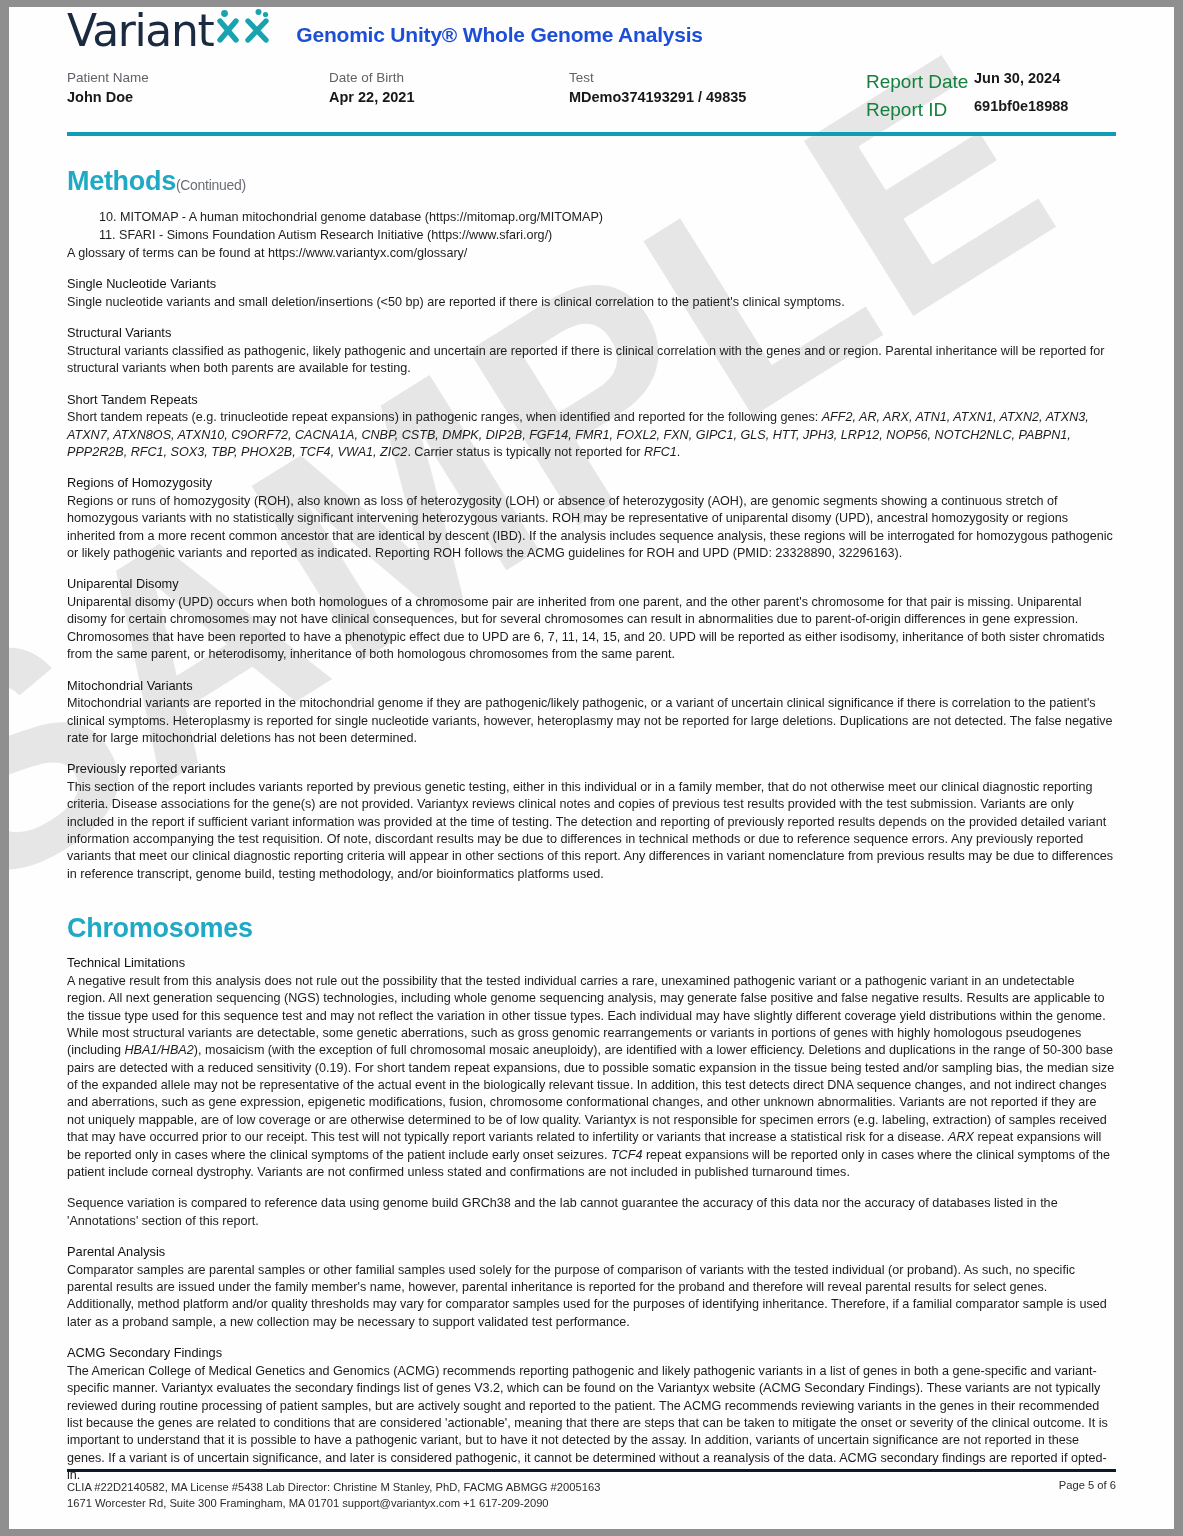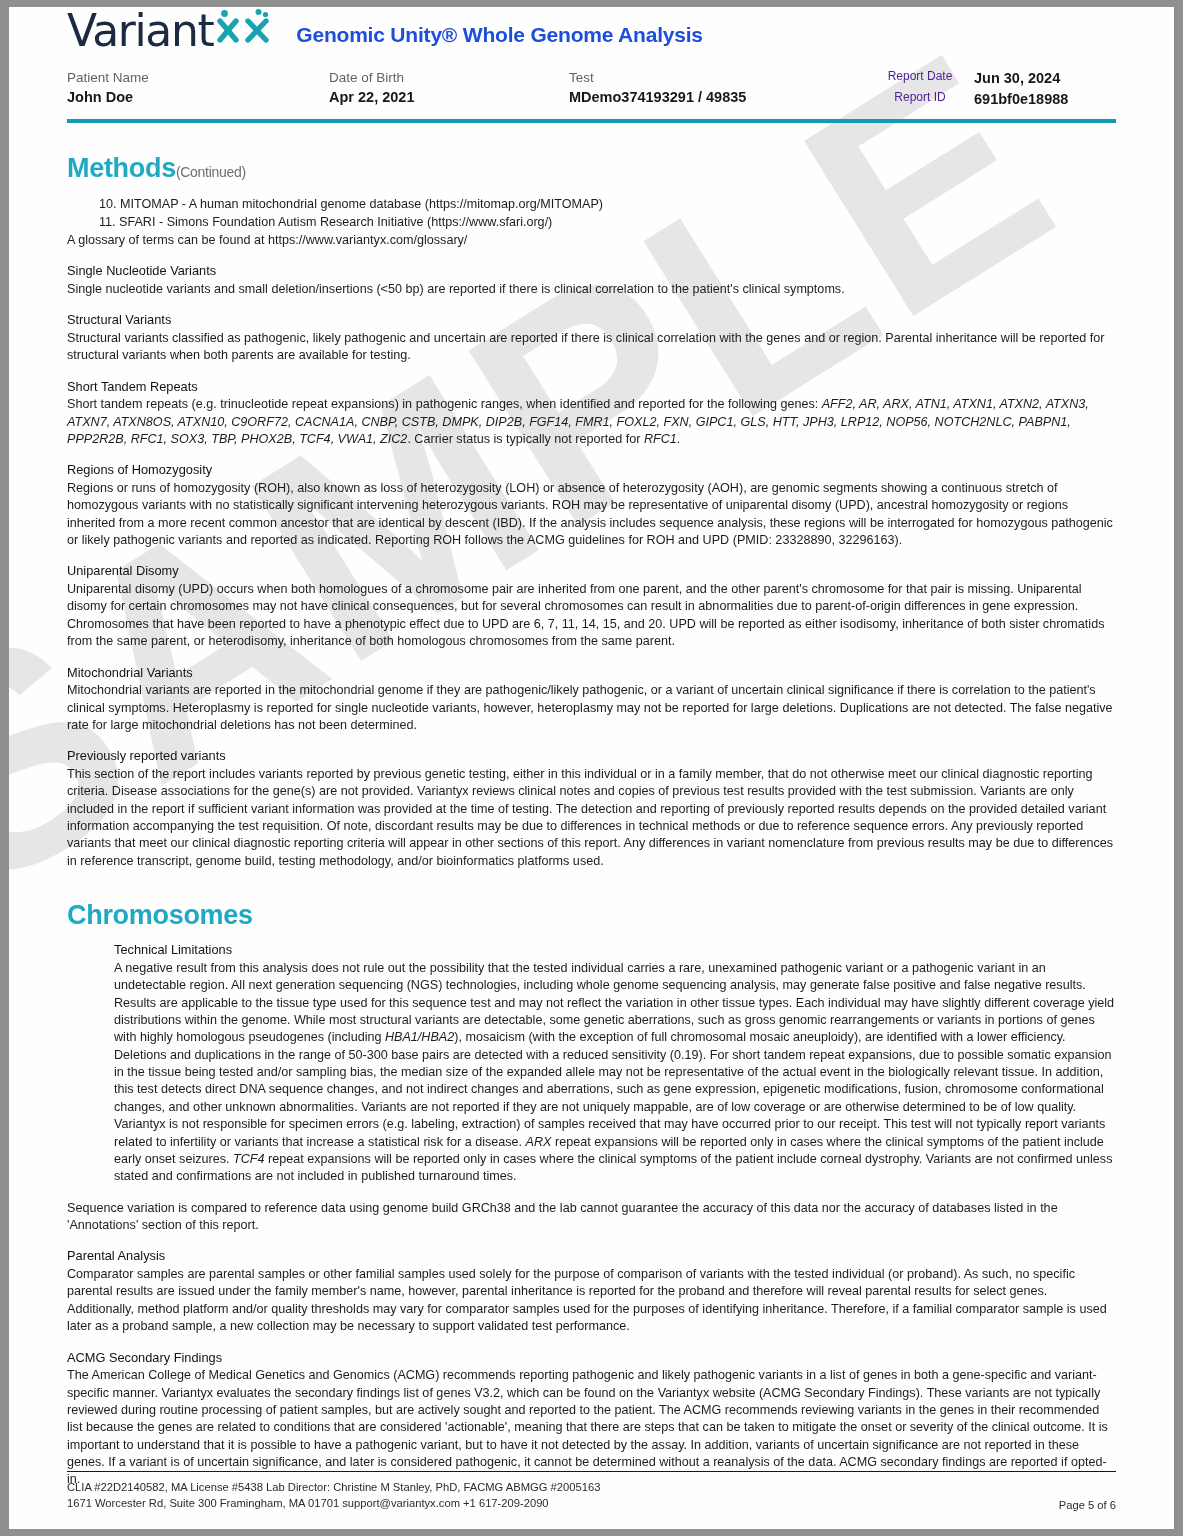--- a/index.html
+++ b/index.html
@@ -127,11 +127,10 @@
     line-height: 1.45;
   }
   .meta-right .k {
-    font-size: 12px;
-    color: #4c1d95;
+    font-size: 19px;
+    color: #15803d;
     width: 108px;
     flex: none;
-    text-align: center;
   }
   .meta-right .v {
     font-size: 14.5px;

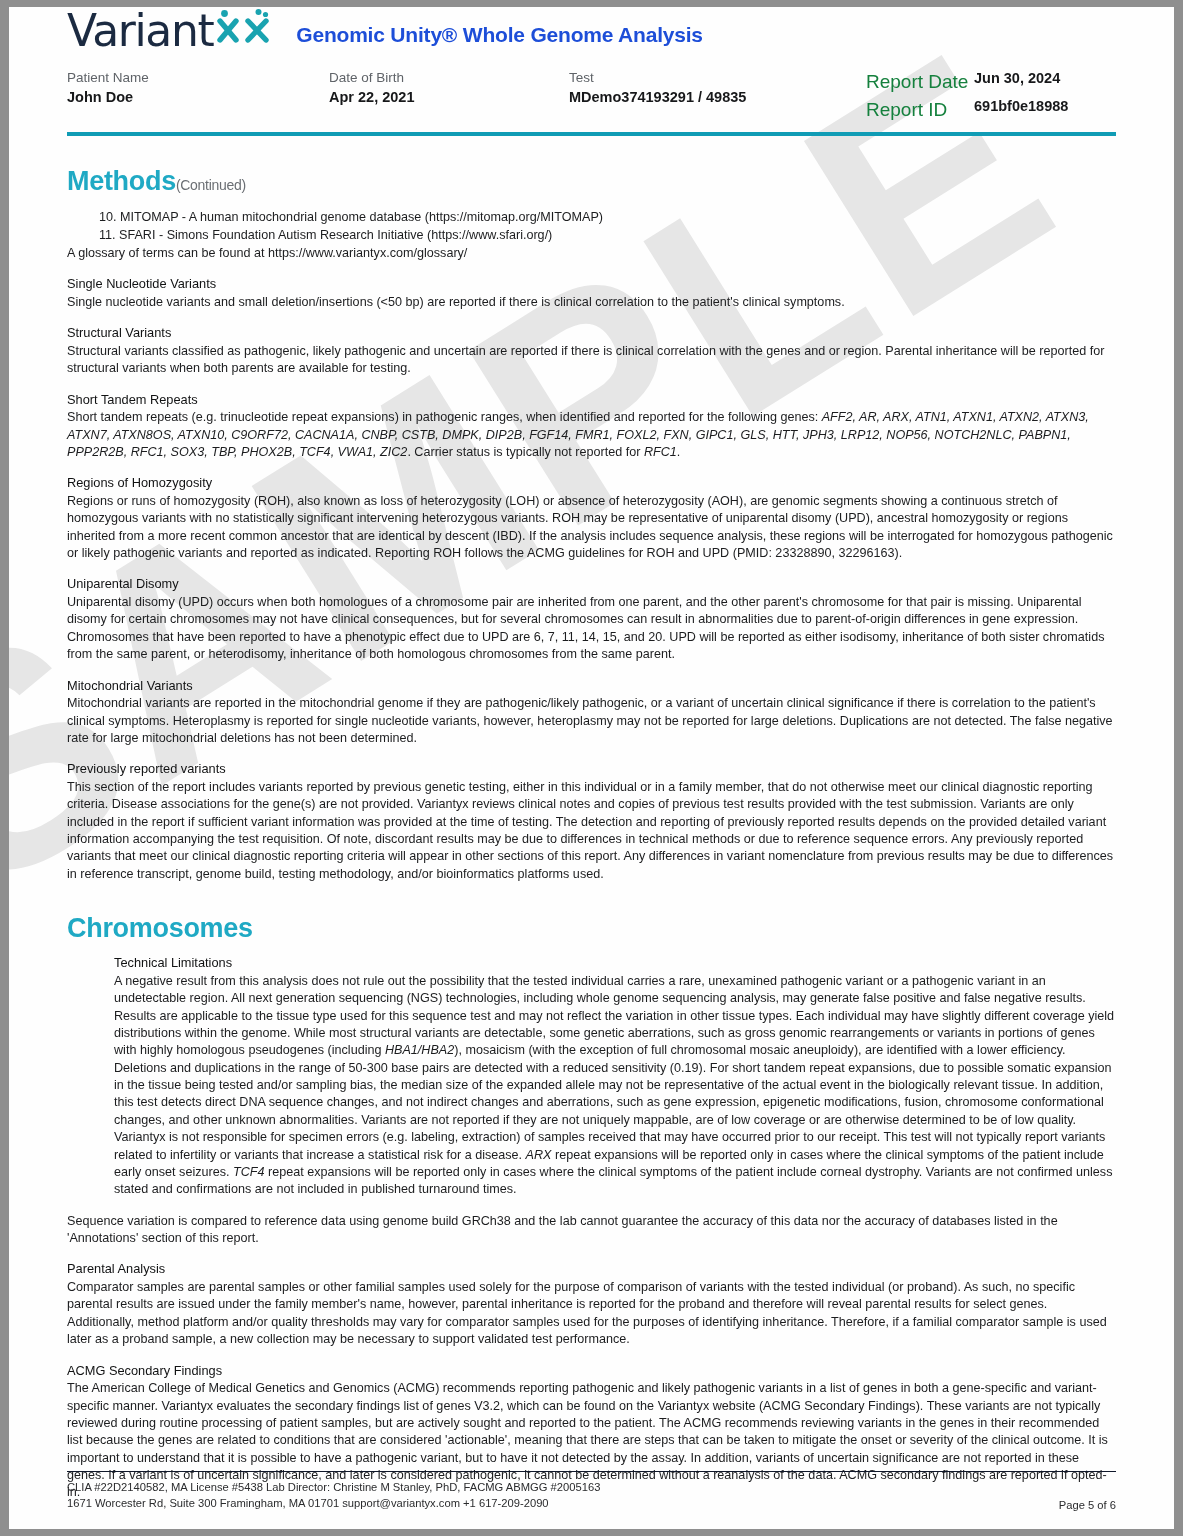--- a/index.html
+++ b/index.html
@@ -181,7 +181,7 @@
   .glossary { margin-top: 14px; }
 
   .block { margin-top: 14px; }
-  .block.tight { margin-top: 11px; margin-left: 47px; }
+  .block.tight { margin-top: 11px; }
   h3.sub {
     font-size: 12.8px;
     font-weight: normal;

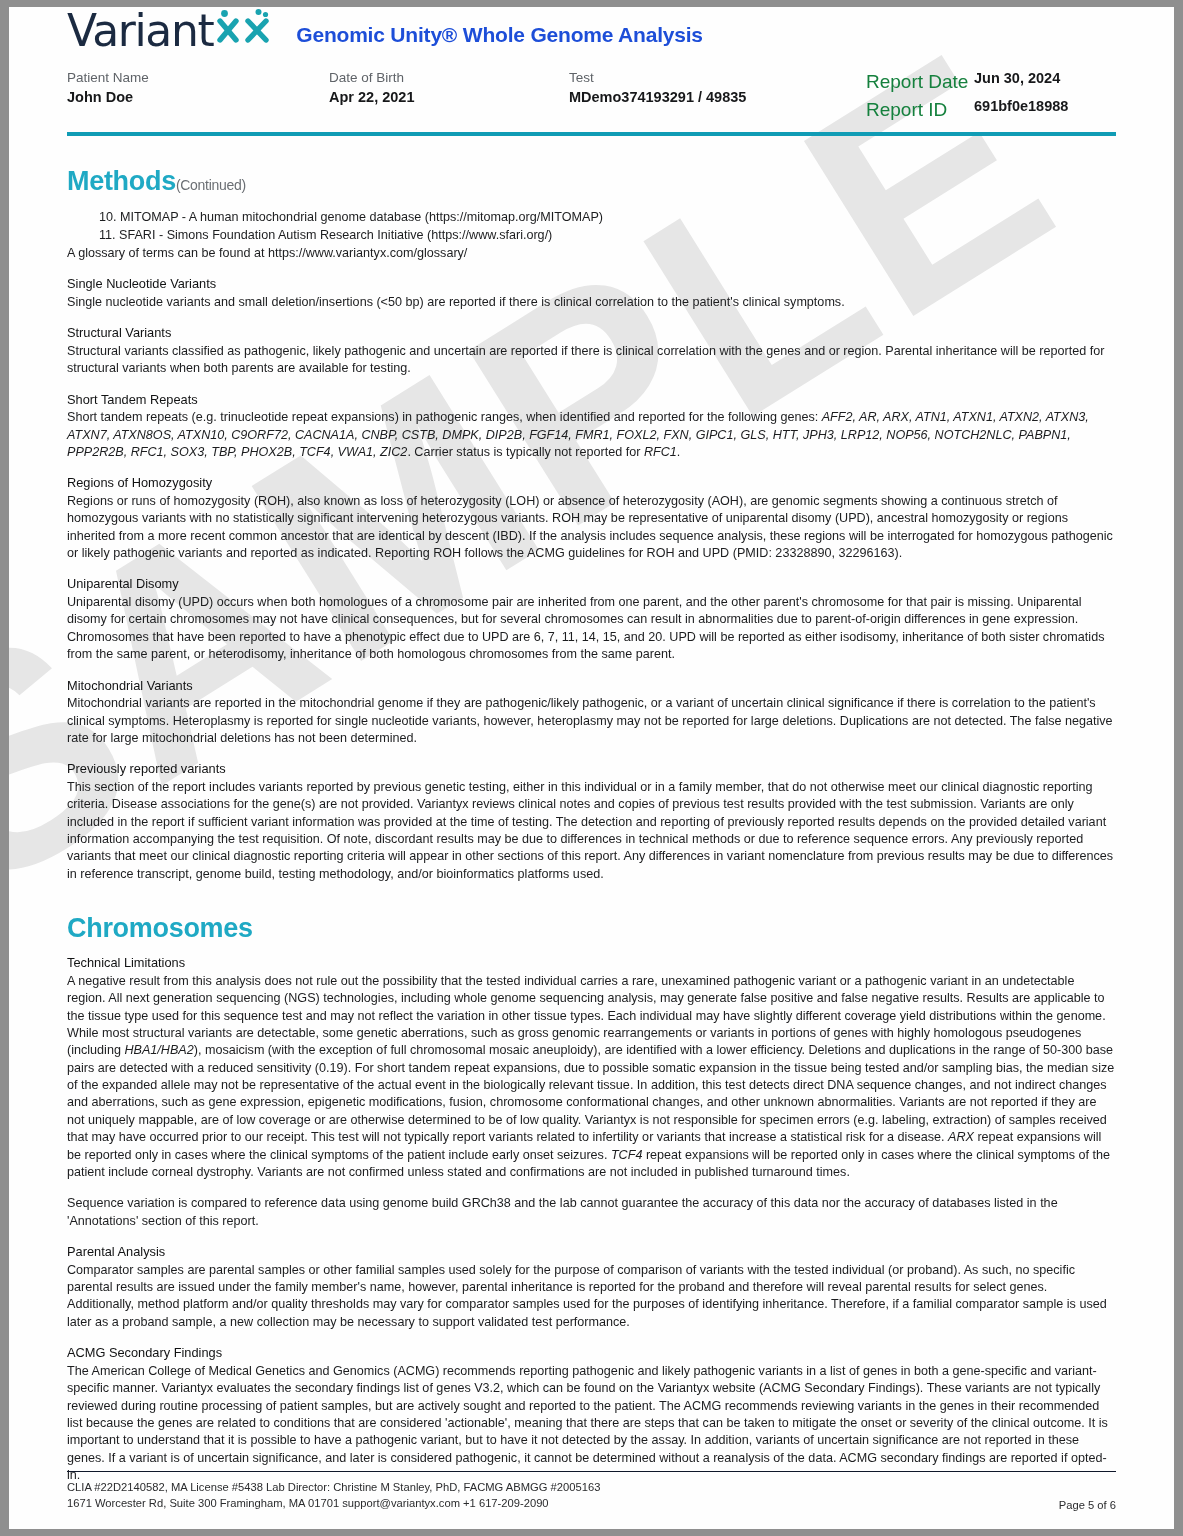--- a/index.html
+++ b/index.html
@@ -200,8 +200,8 @@
     z-index: 3;
     display: flex;
     justify-content: space-between;
-    align-items: flex-end;
-    border-top: 1px solid #0f172a;
+    align-items: flex-start;
+    border-top: 3px solid #0f172a;
     padding-top: 7px;
   }
   .footer-left div {

